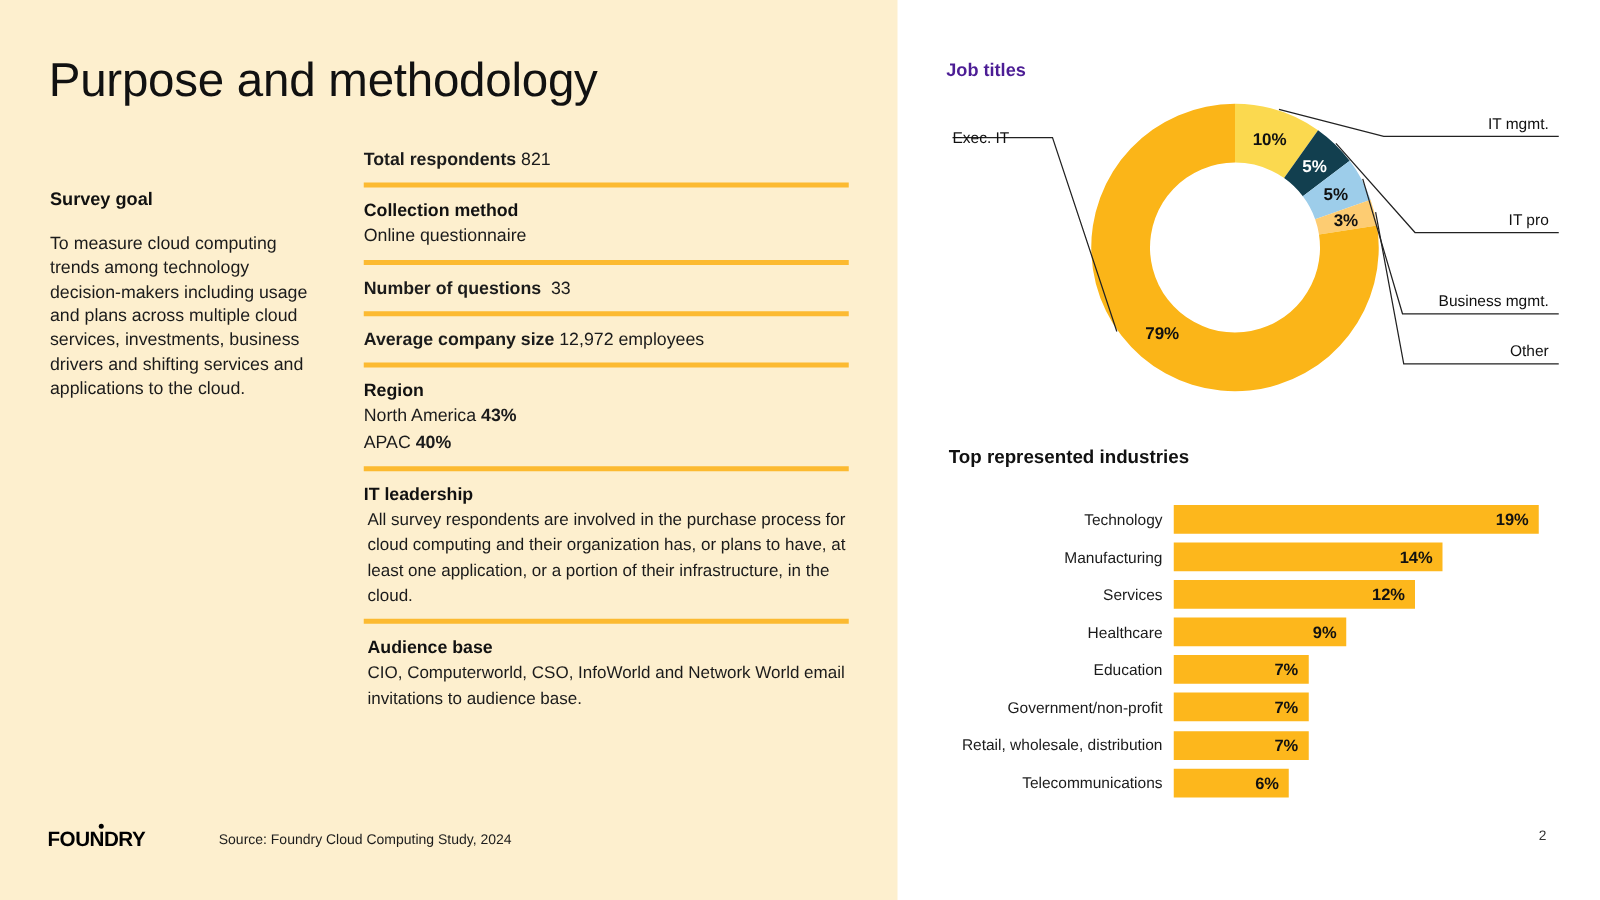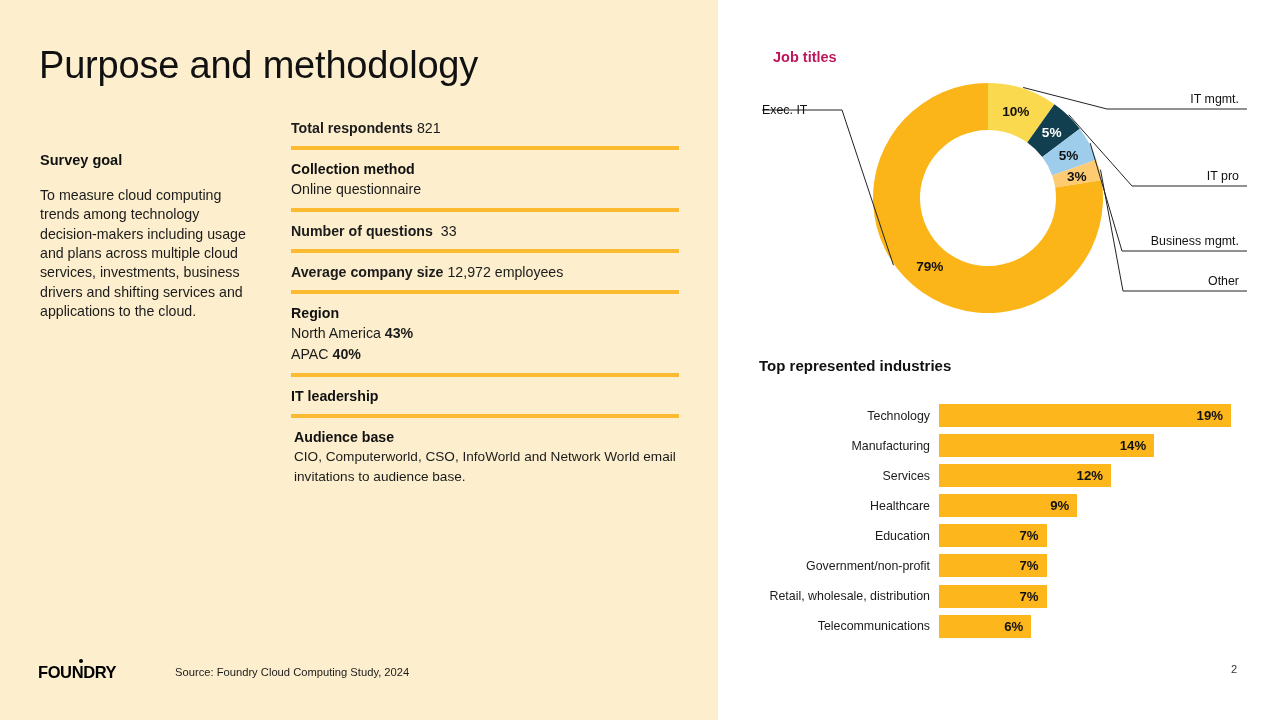--- a/index.html
+++ b/index.html
@@ -132,11 +132,11 @@
   
   #donut-section-title {
     position: absolute;
-    left: 773px;
+    left: 757px;
     top: 49px;
     font-size: 14.5px;
     font-weight: bold;
-    color: #be185d;
+    color: #4c1d95;
   }
   #bar-section-title {
     position: absolute;

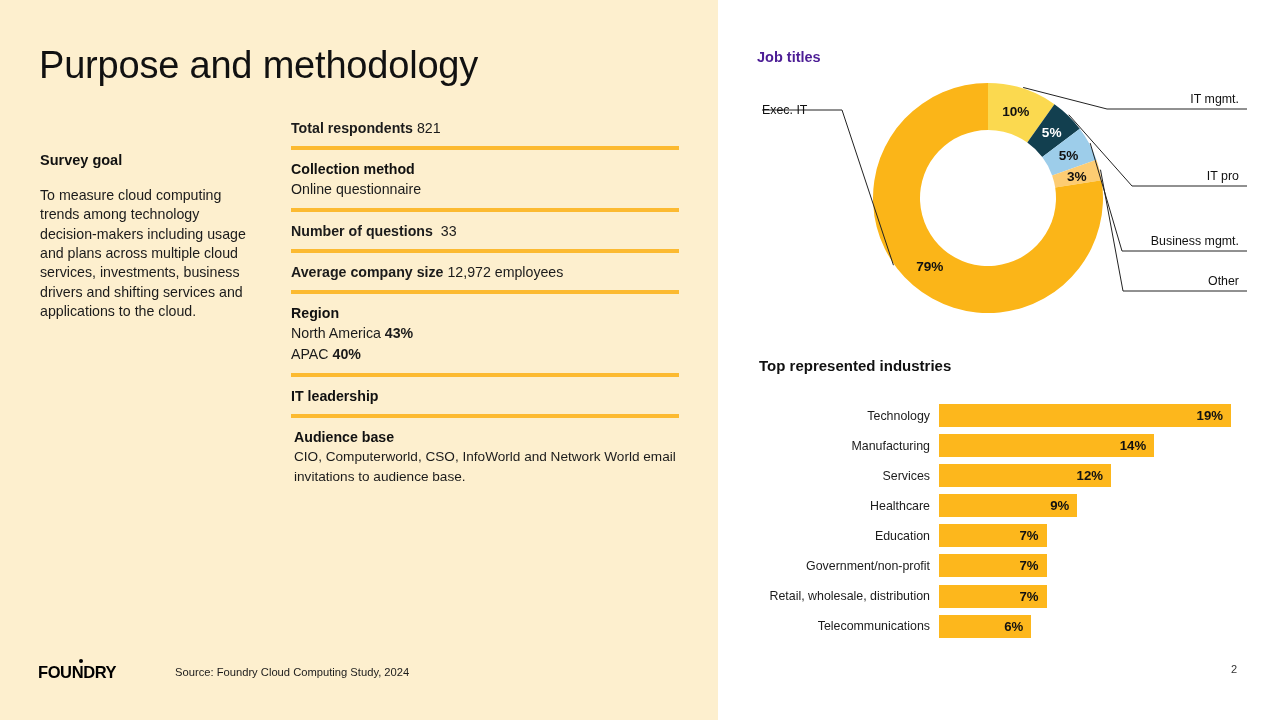--- a/index.html
+++ b/index.html
@@ -268,6 +268,7 @@
 
   <div class="fact-block">
     <div class="fact-label">IT leadership</div>
+    <div class="fact-para">All survey respondents are involved in the purchase process for cloud computing and their organization has, or plans to have, at least one application, or a portion of their infrastructure, in the cloud.</div>
   </div>
   <div class="fact-rule"></div>
 

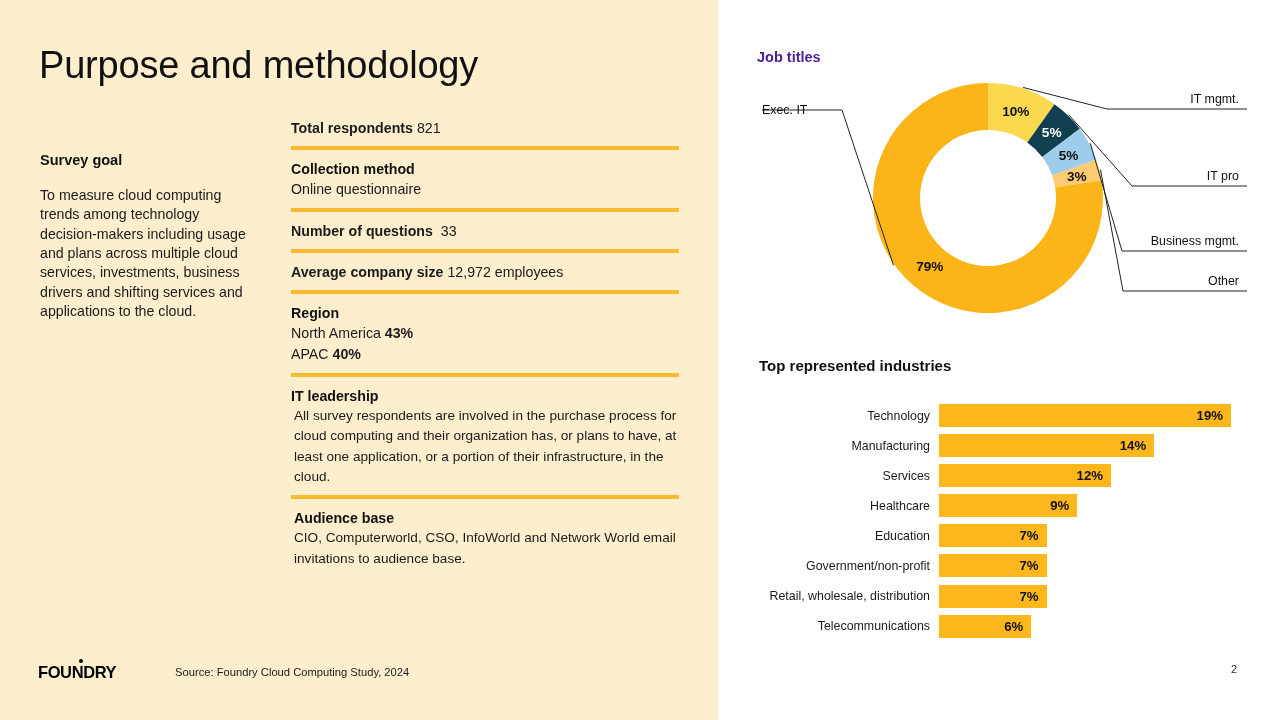--- a/index.html
+++ b/index.html
@@ -341,7 +341,7 @@
     <div class="bar-row">
       <div class="bar-cat">Services</div>
       <div class="bar-track">
-        <div class="bar-fill" style="width: 172px; background: rgb(253, 183, 28);">
+        <div class="bar-fill" style="width: 193px; background: rgb(253, 183, 28);">
           <span class="bar-val">12%</span>
         </div>
       </div>

